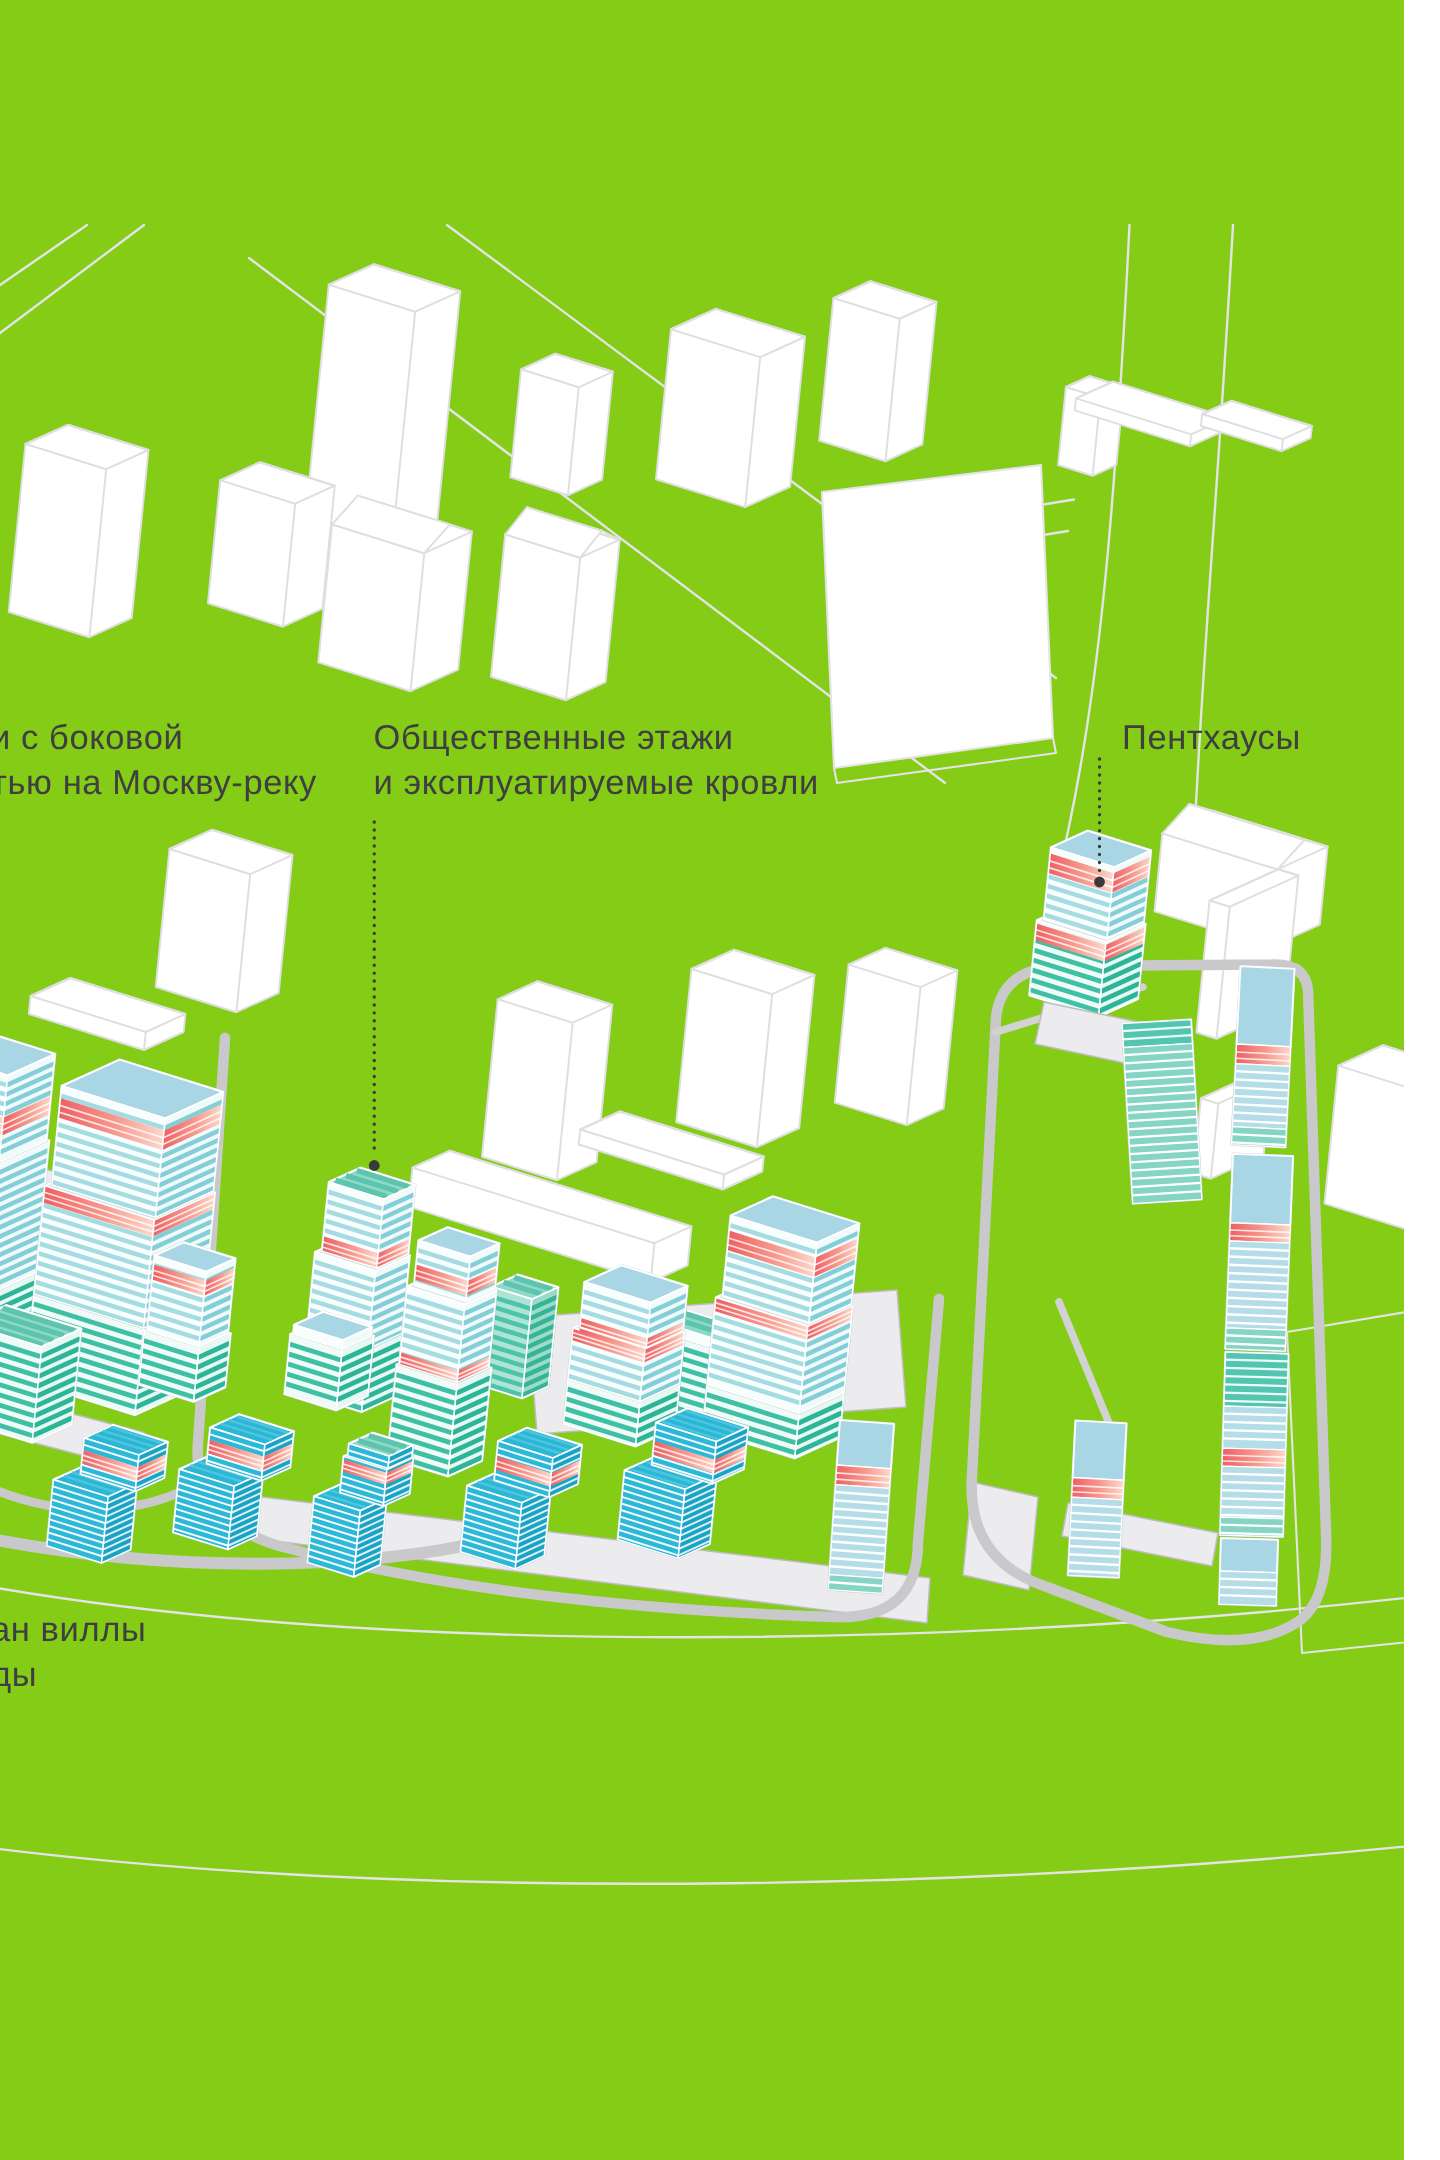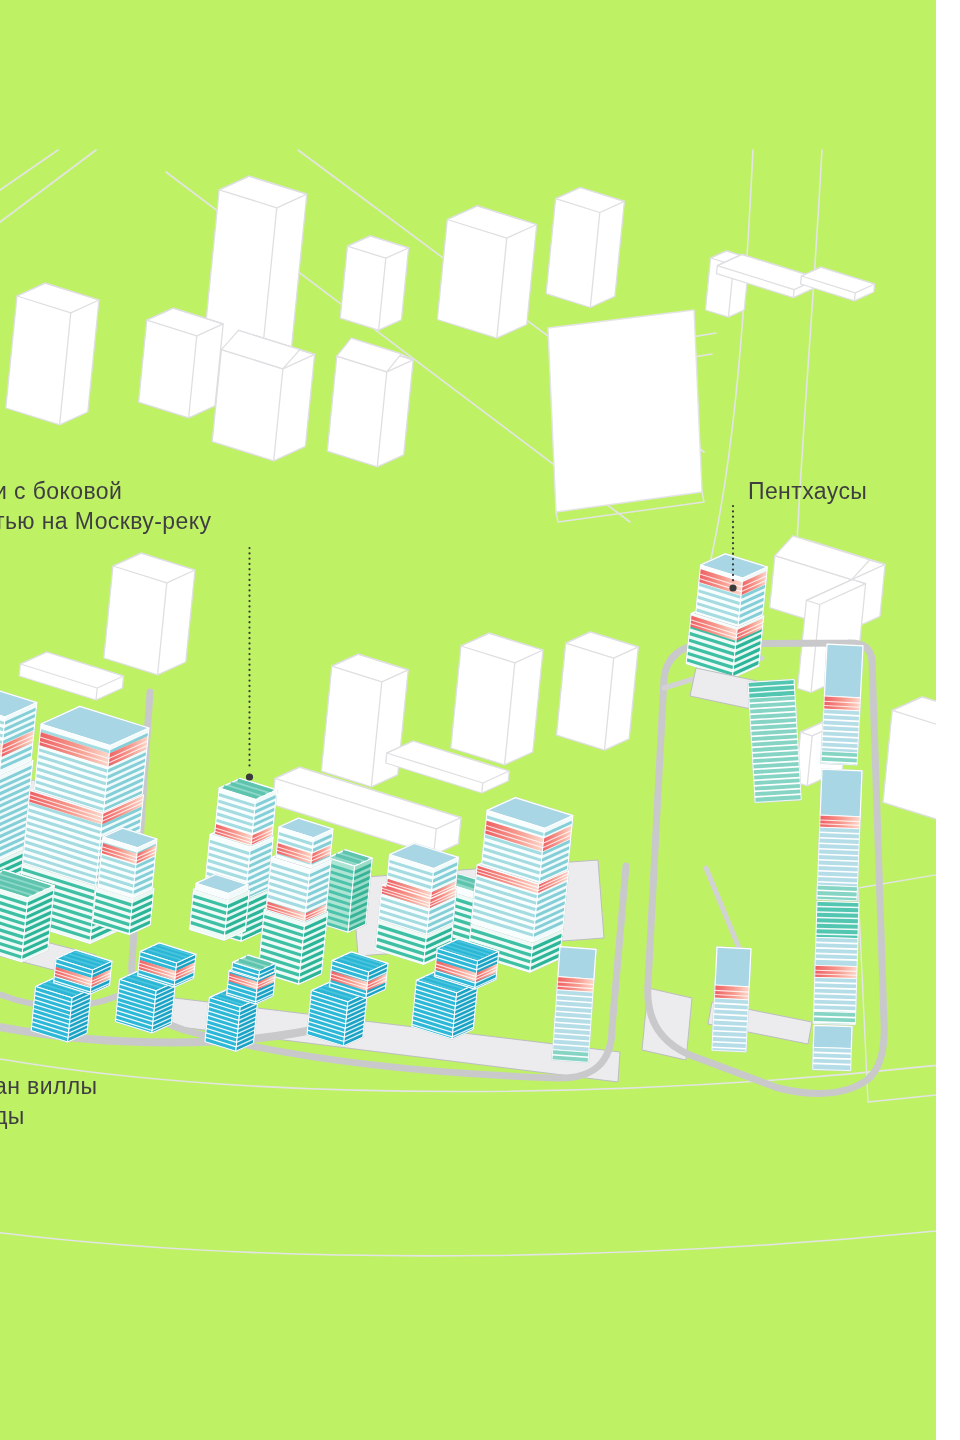--- a/index.html
+++ b/index.html
@@ -3,7 +3,7 @@
 <meta charset="utf-8">
 <style>
   html,body{margin:0;padding:0;background:#ffffff;}
-  #stage{position:relative;width:936px;height:1440px;overflow:hidden;background:#bef264;
+  #stage{position:relative;width:936px;height:1440px;overflow:hidden;background:#84cc16;
          font-family:"Liberation Sans", sans-serif;}
   #scene{position:absolute;left:0;top:0;}
   .label{position:absolute;color:#3f3f42;font-size:23px;line-height:30px;

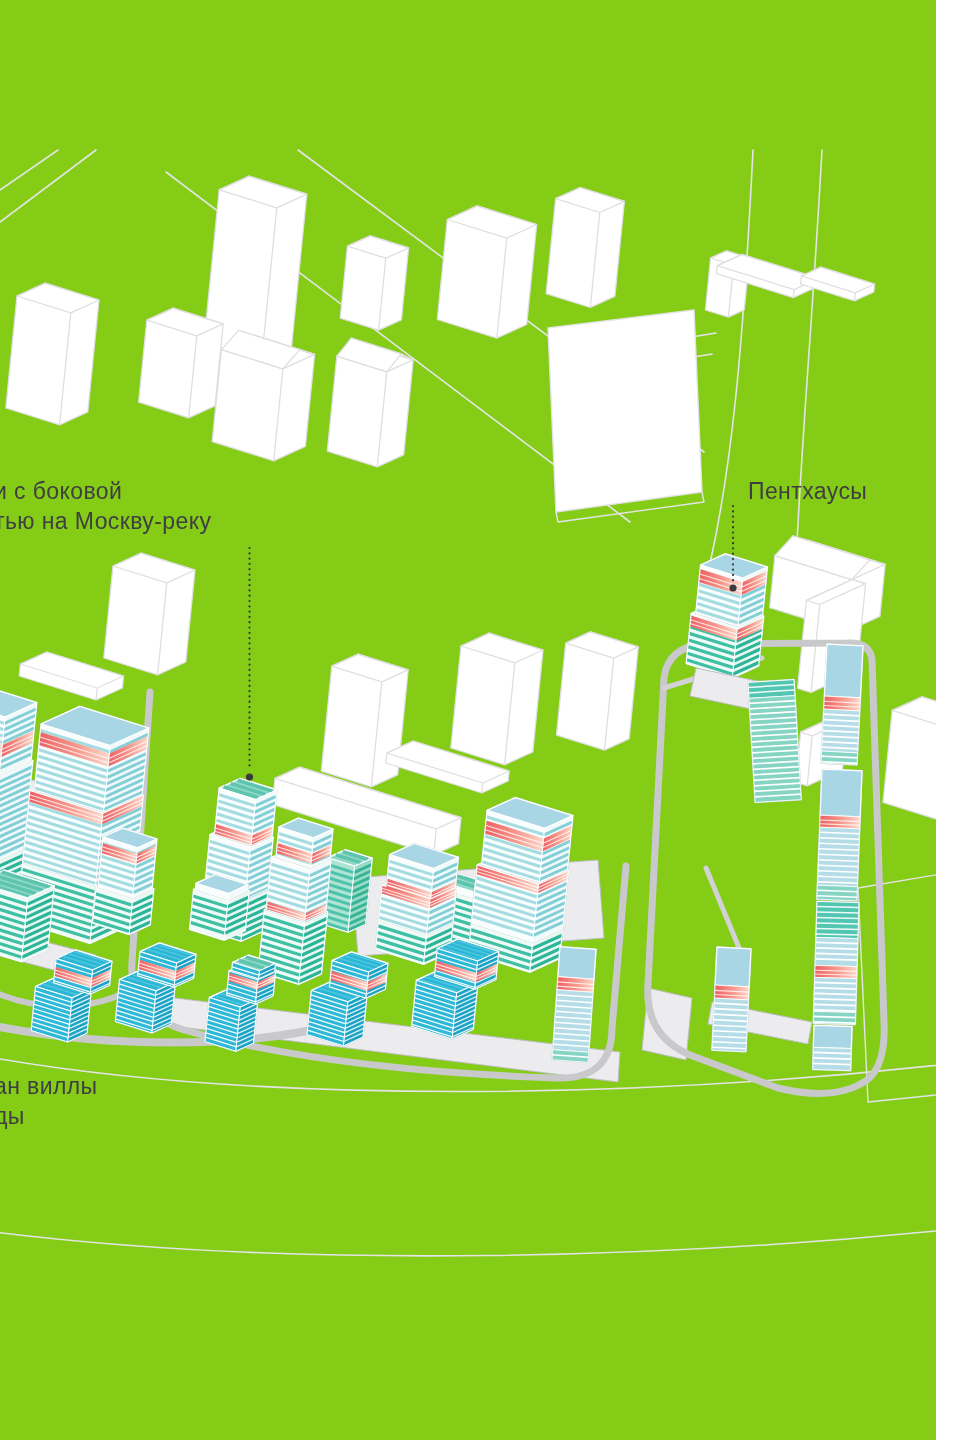--- a/index.html
+++ b/index.html
@@ -1188,6 +1188,7 @@
     <div>тью на Москву-реку</div>
   </div>
   <div class="label" id="label-center">
+    <div>Общественные этажи</div>
   </div>
   <div class="label" id="label-right">
     <div>Пентхаусы</div>

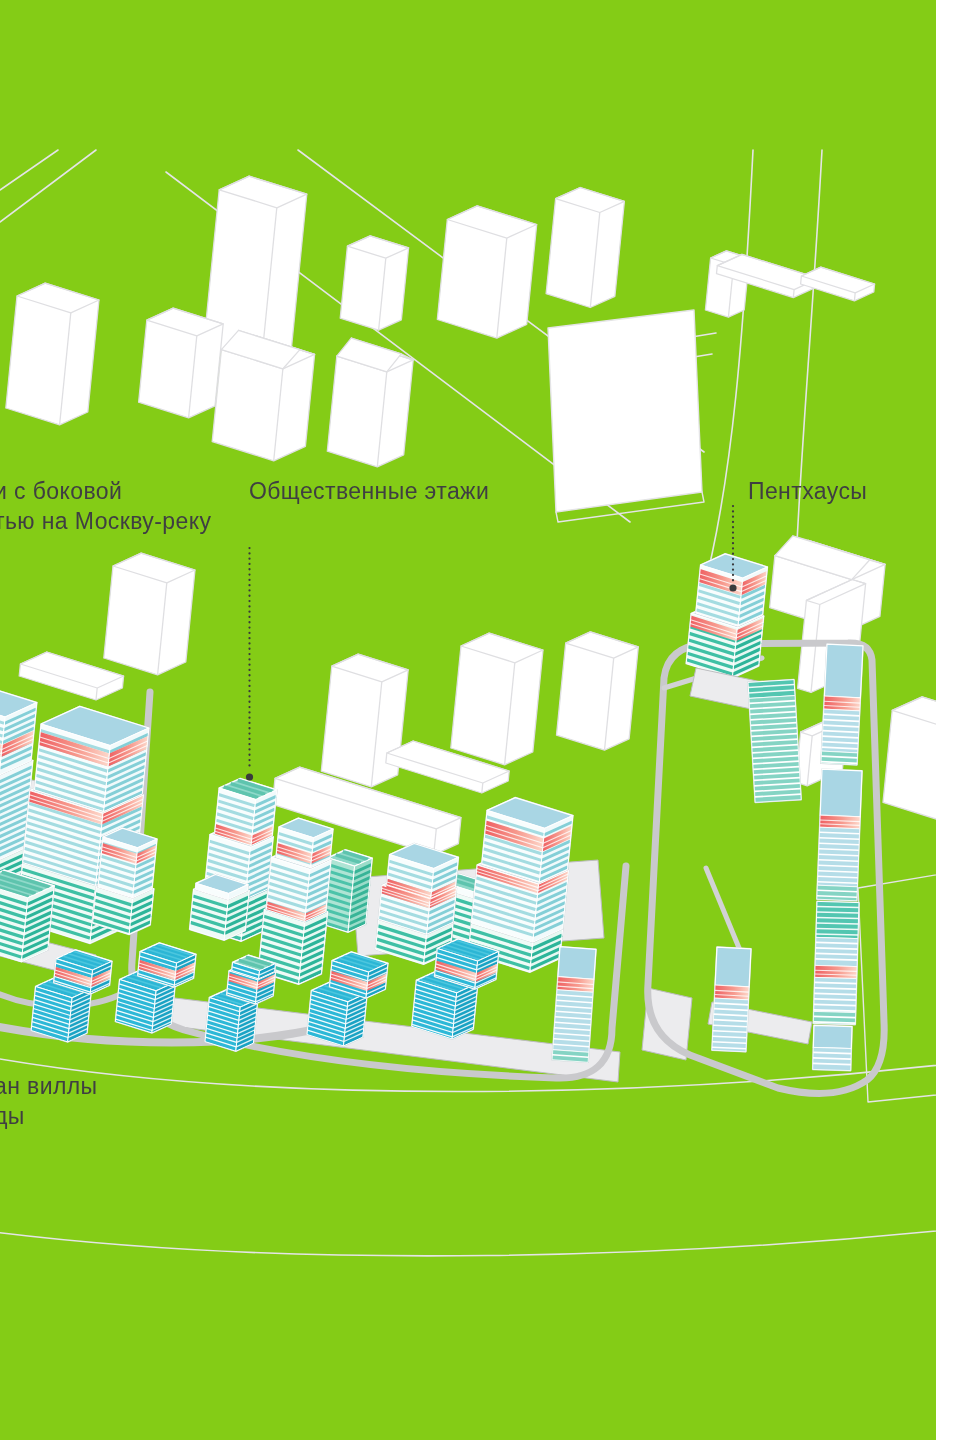--- a/index.html
+++ b/index.html
@@ -1189,6 +1189,7 @@
   </div>
   <div class="label" id="label-center">
     <div>Общественные этажи</div>
+    <div>и эксплуатируемые кровли</div>
   </div>
   <div class="label" id="label-right">
     <div>Пентхаусы</div>

